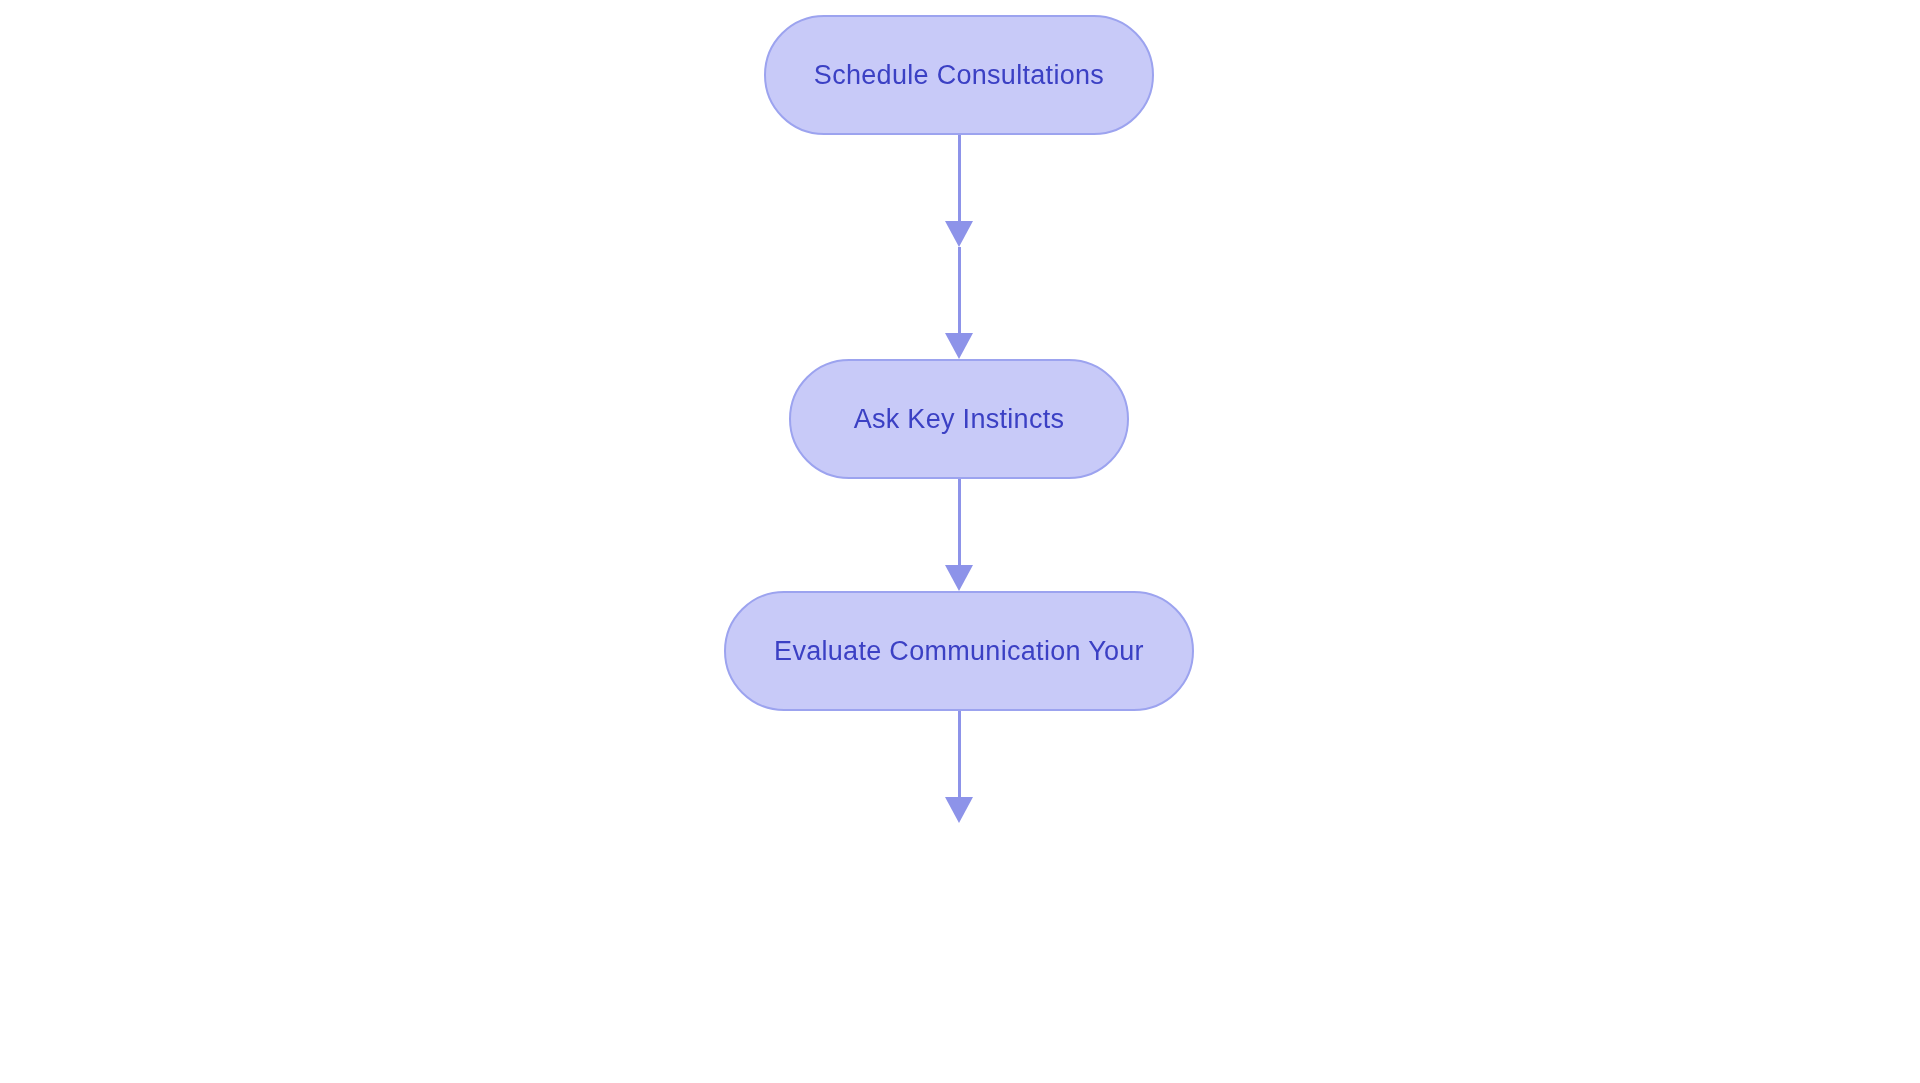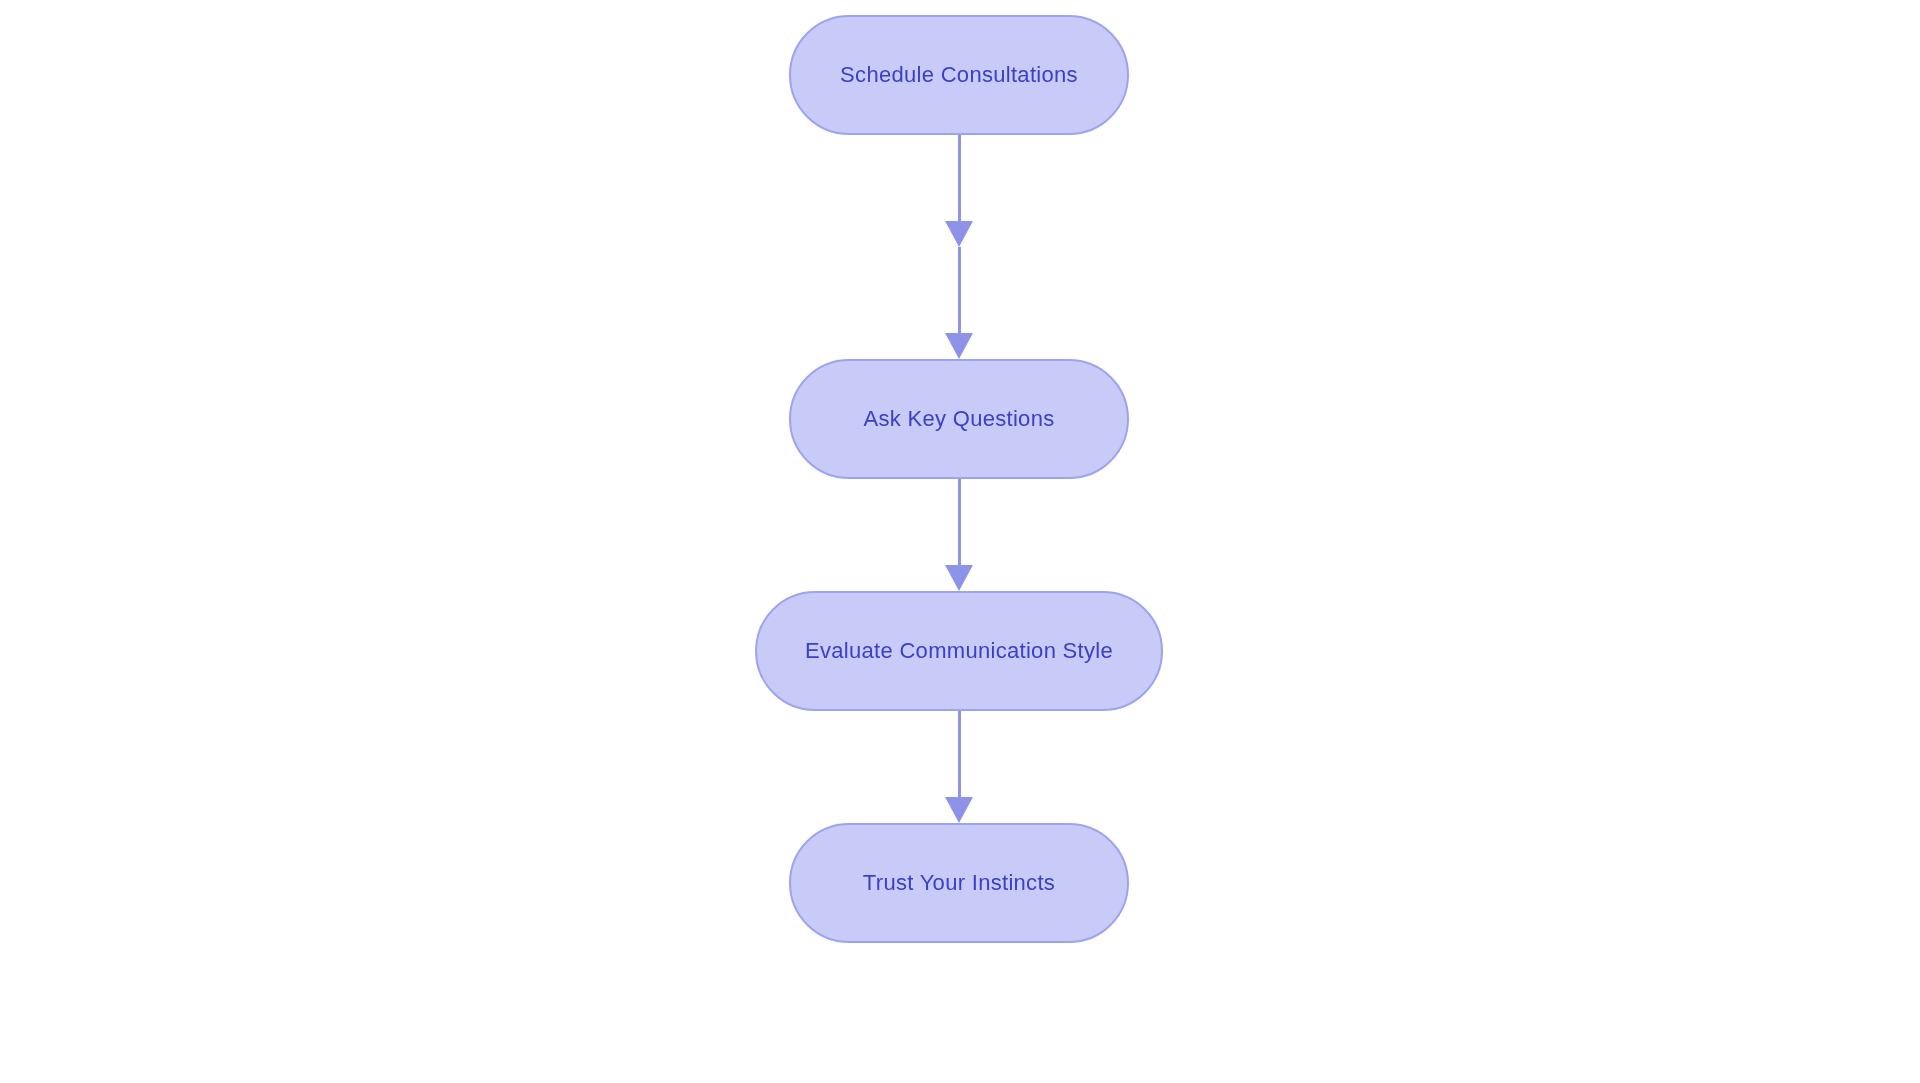--- a/index.html
+++ b/index.html
@@ -46,7 +46,7 @@
     flex: 0 0 auto;
   }
   .node .label {
-    font-size: 22px;
+    font-size: 27px;
     line-height: 1.2;
     color: var(--node-text);
     letter-spacing: 0.3px;

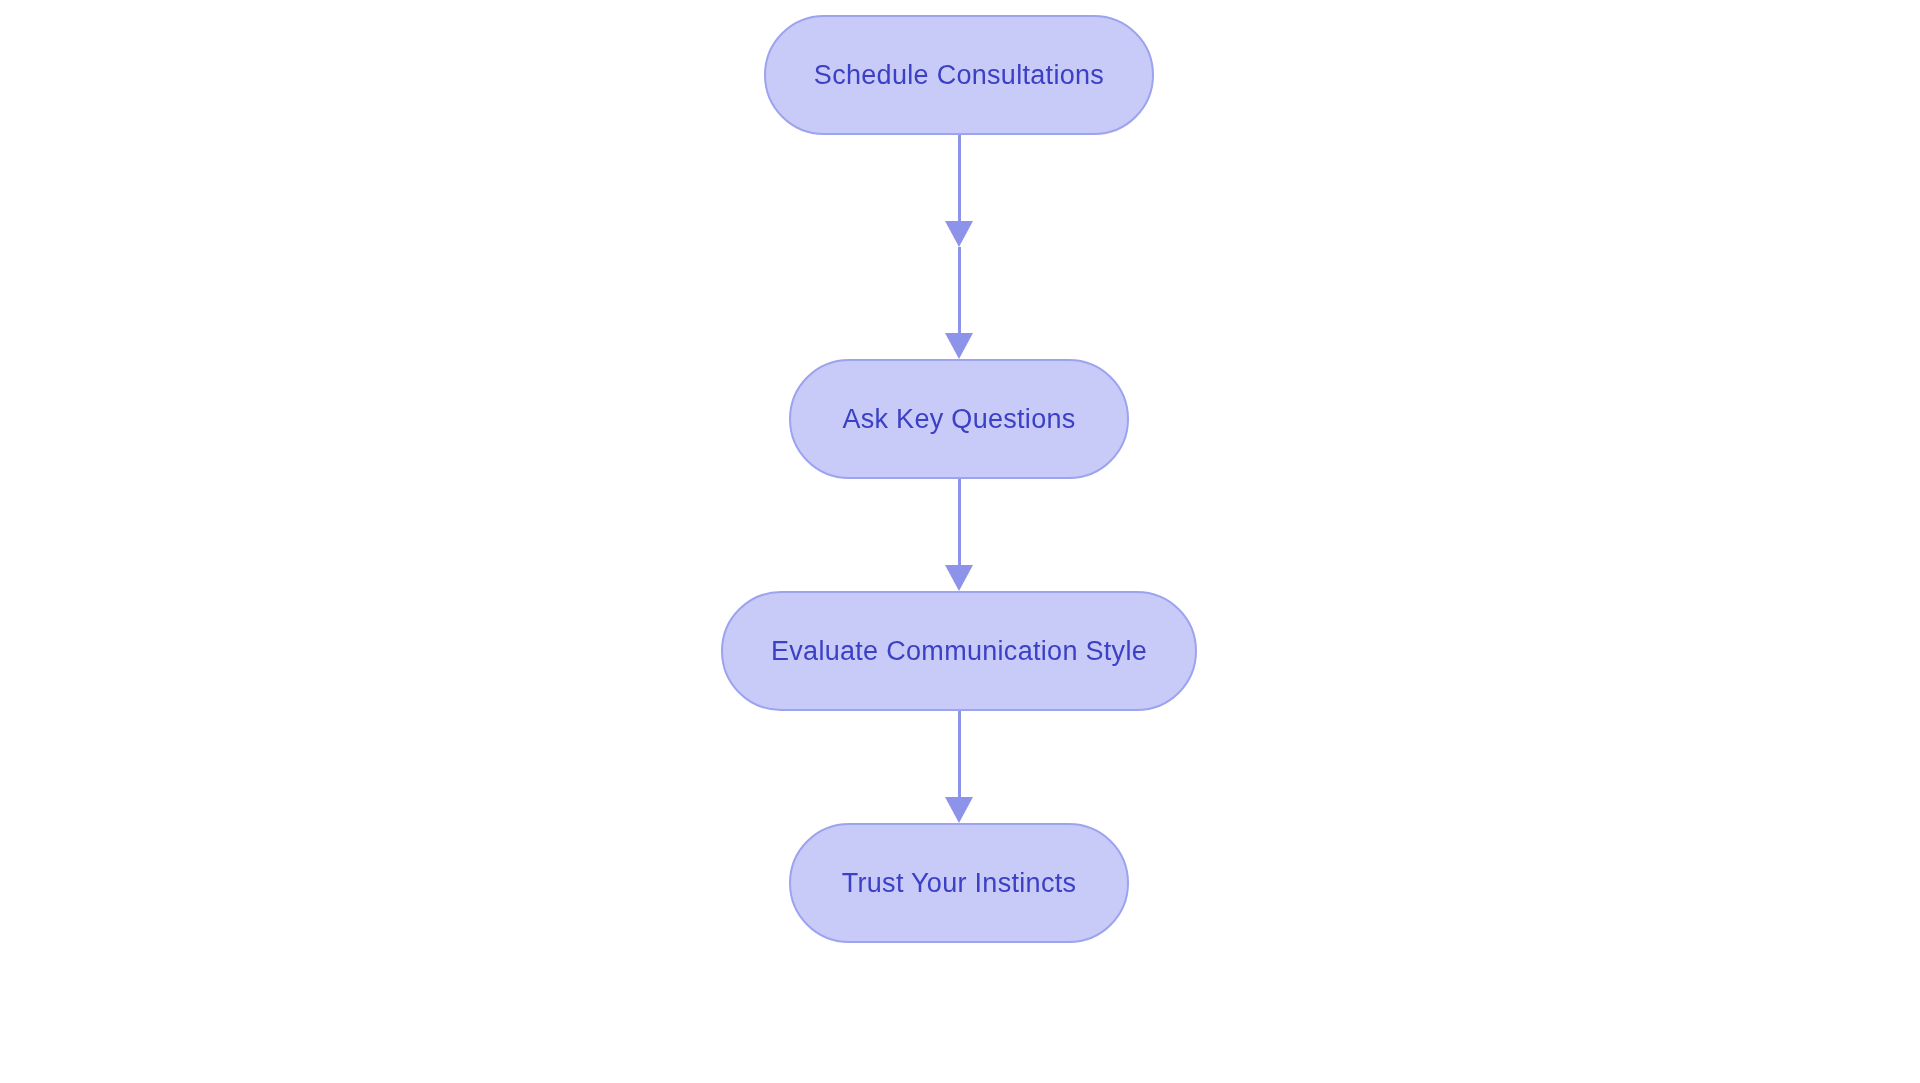--- a/index.html
+++ b/index.html
@@ -94,7 +94,7 @@
     </div>
 
     <div class="node">
-      <span class="label">Ask Key Questions</span>
+      <span class="label">Ask Key Instincts</span>
     </div>
 
     <div class="arrow">

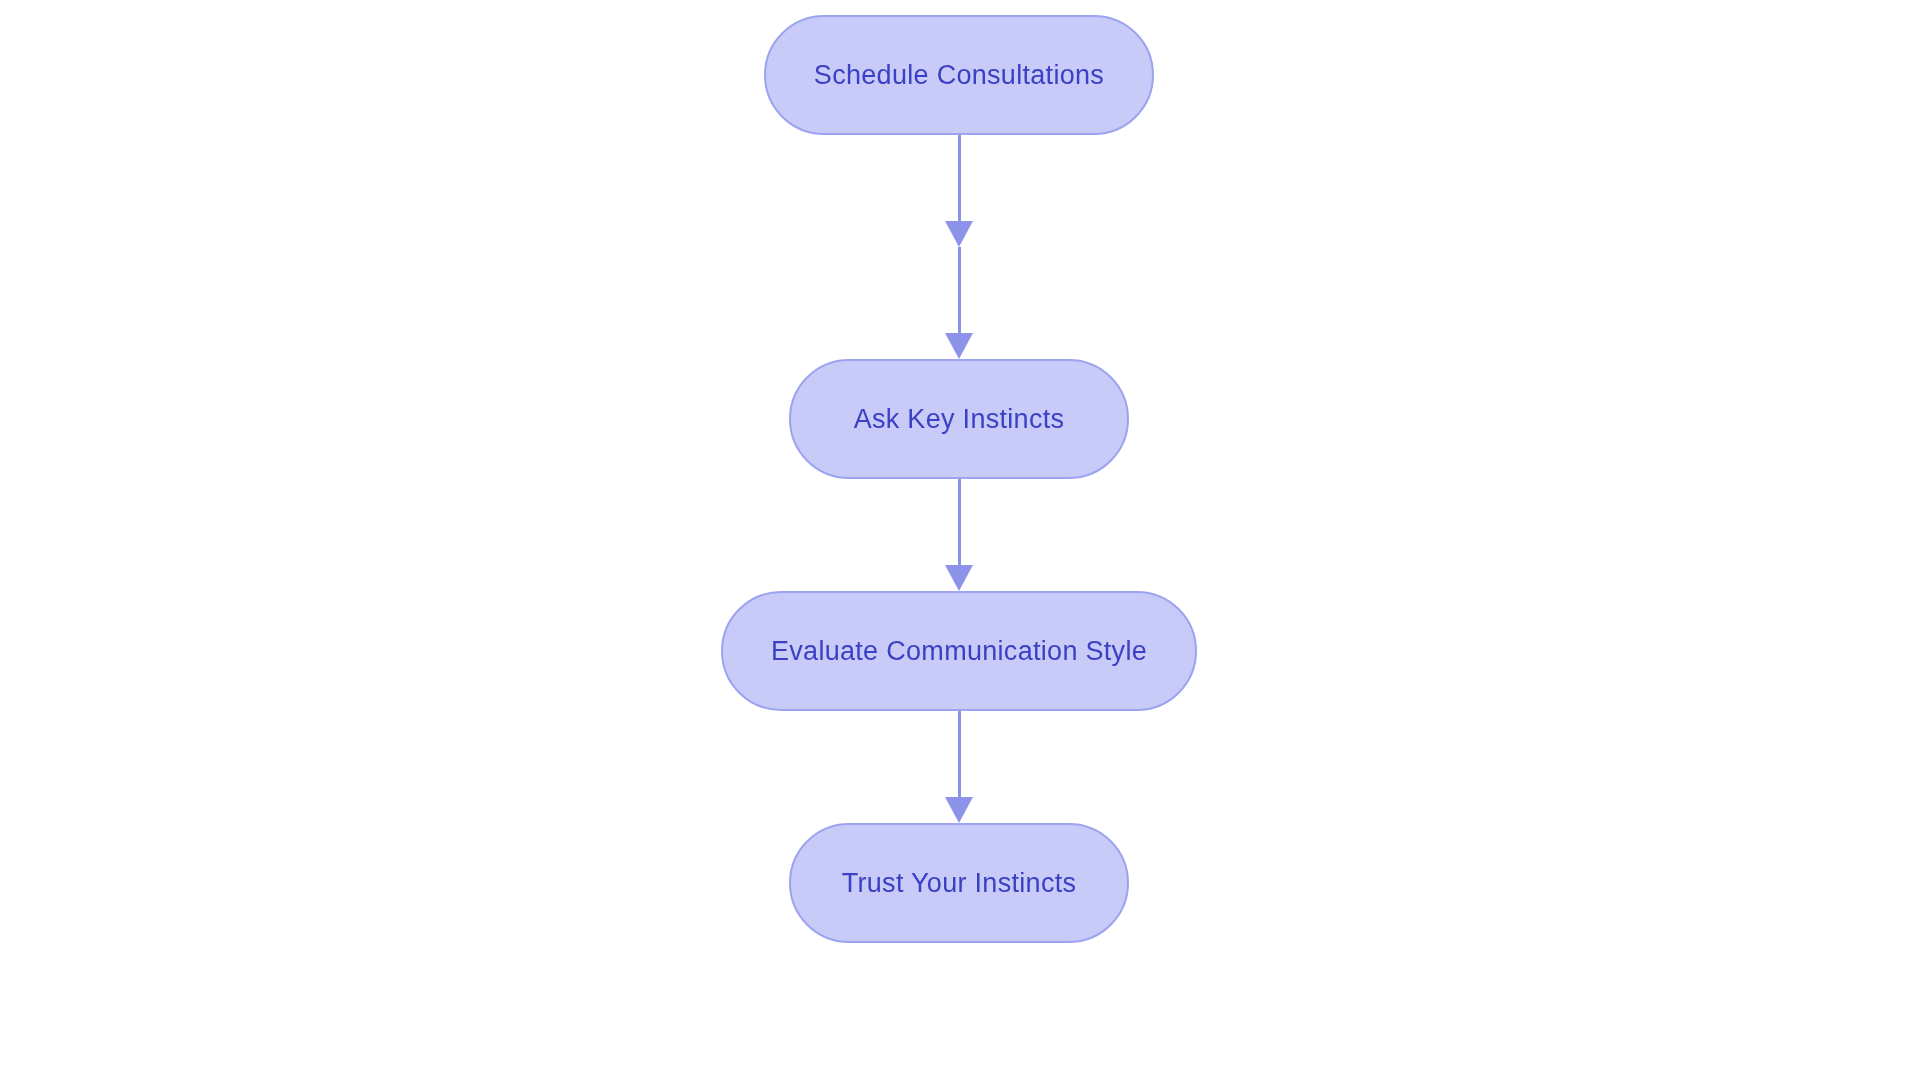--- a/index.html
+++ b/index.html
@@ -103,7 +103,7 @@
     </div>
 
     <div class="node">
-      <span class="label">Evaluate Communication Style</span>
+      <span class="label">Evaluate Communication Your</span>
     </div>
 
     <div class="arrow">

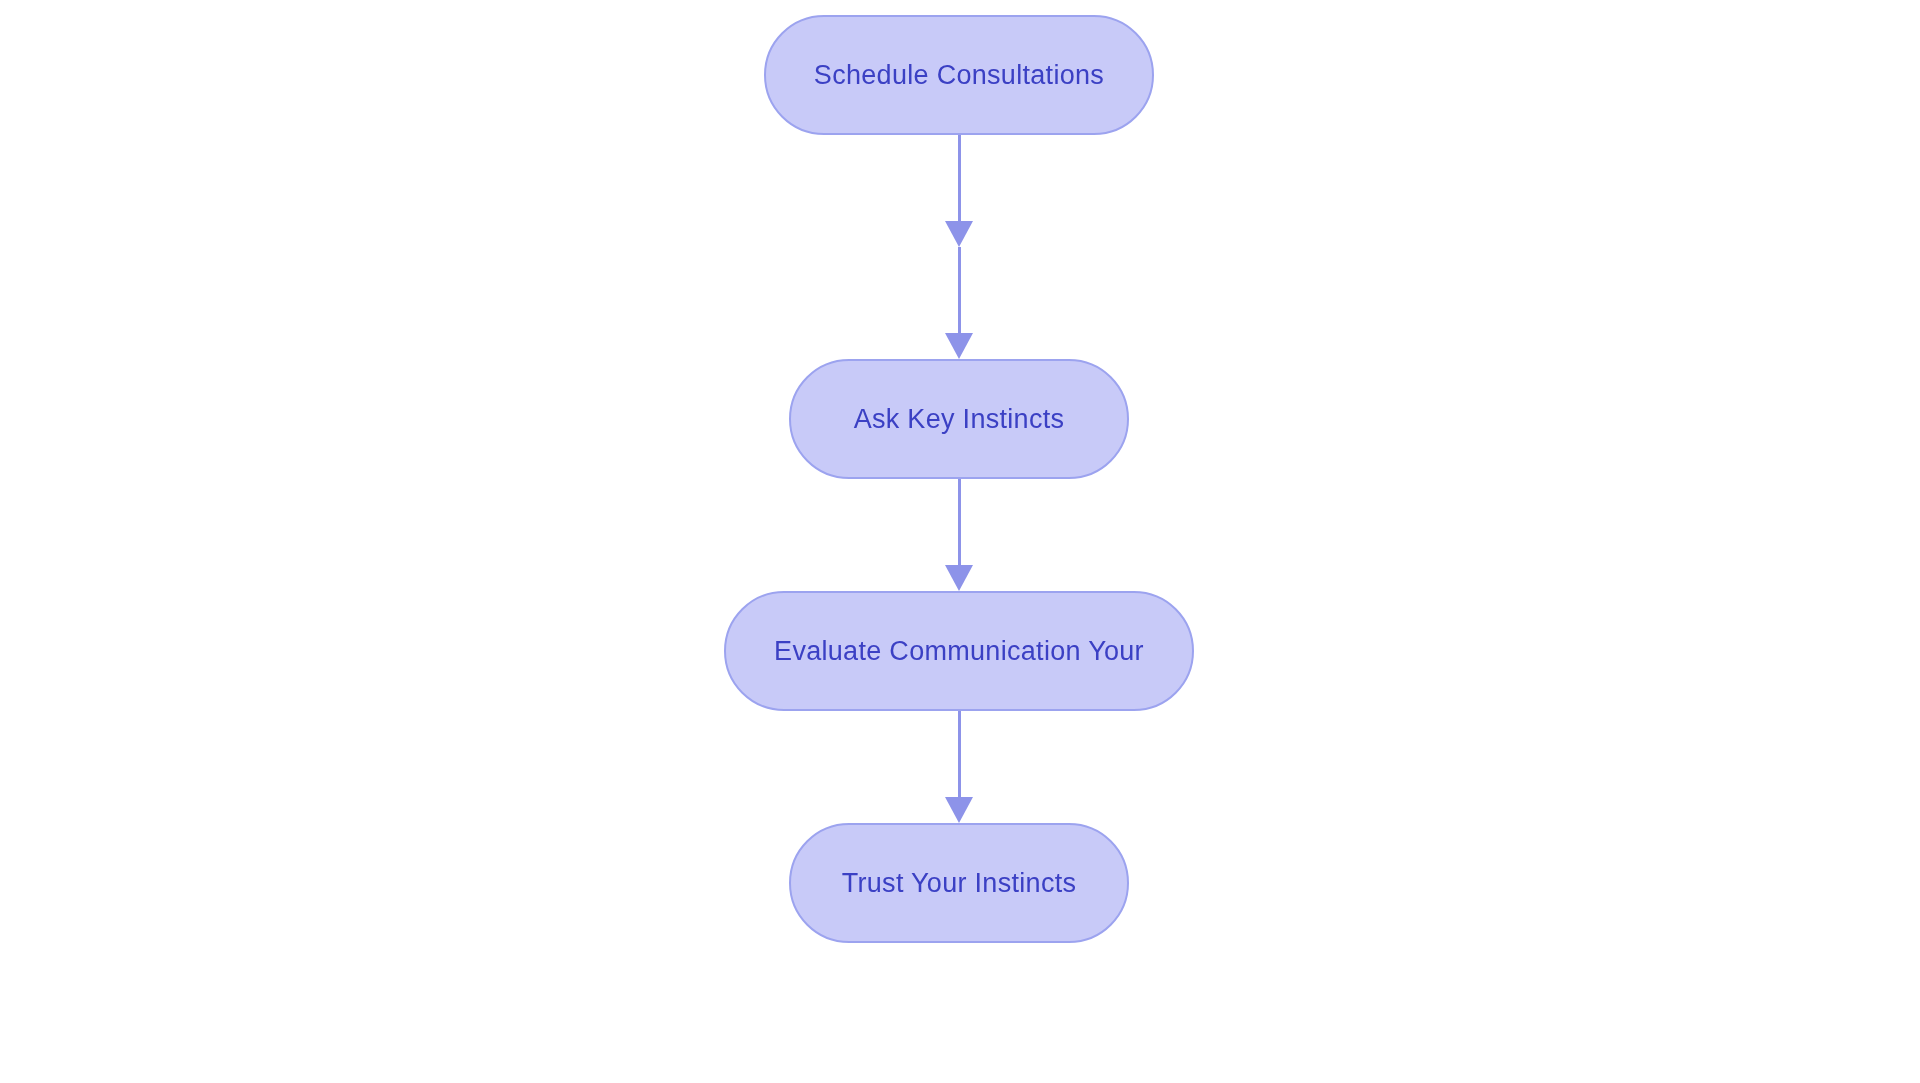--- a/index.html
+++ b/index.html
@@ -111,9 +111,6 @@
       <div class="head"></div>
     </div>
 
-    <div class="node">
-      <span class="label">Trust Your Instincts</span>
-    </div>
 
   </div>
 </div>

